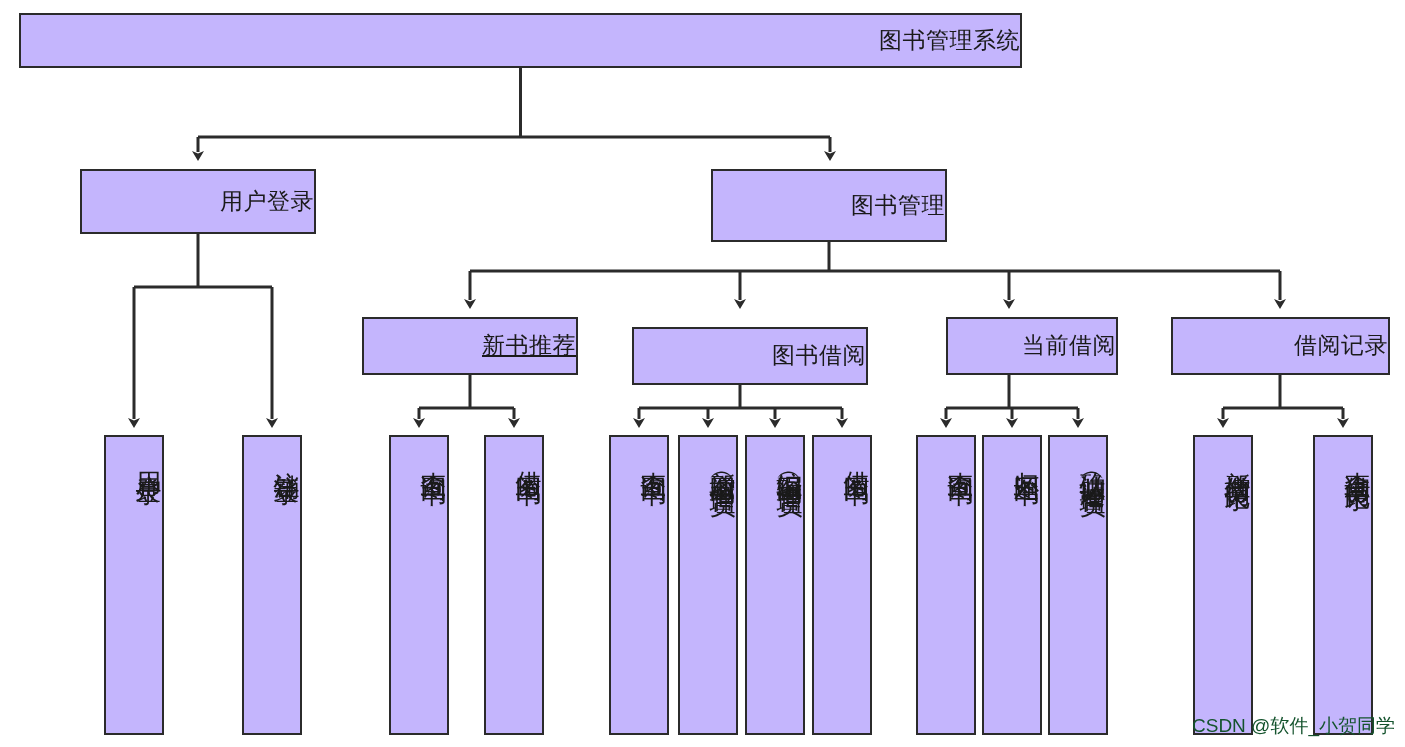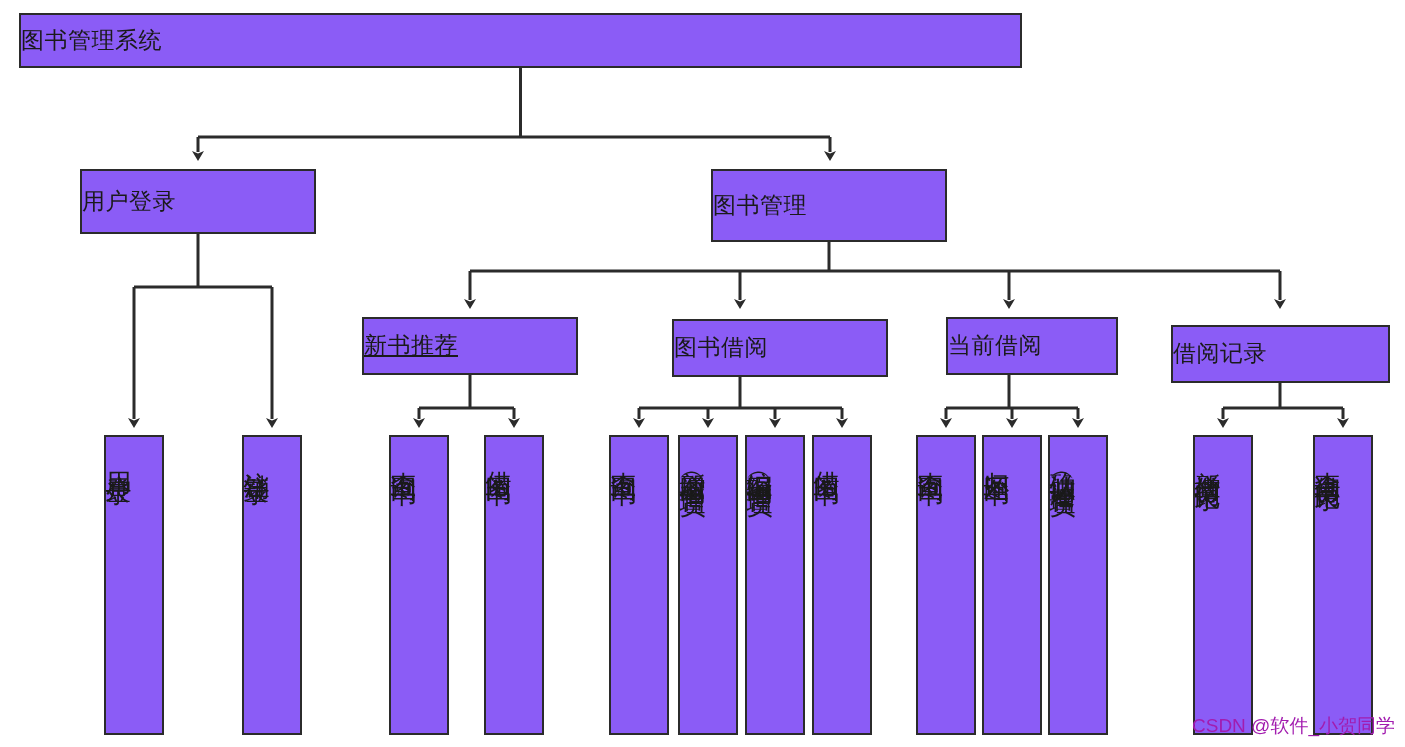--- a/index.html
+++ b/index.html
@@ -29,11 +29,11 @@
   .node {
     position: absolute;
     box-sizing: border-box;
-    background: #8b5cf6;
+    background: #c4b5fd;
     border: 2px solid #2b2b2b;
     display: flex;
     align-items: center;
-    justify-content: flex-start;
+    justify-content: flex-end;
     color: #1a1a1a;
     z-index: 2;
   }

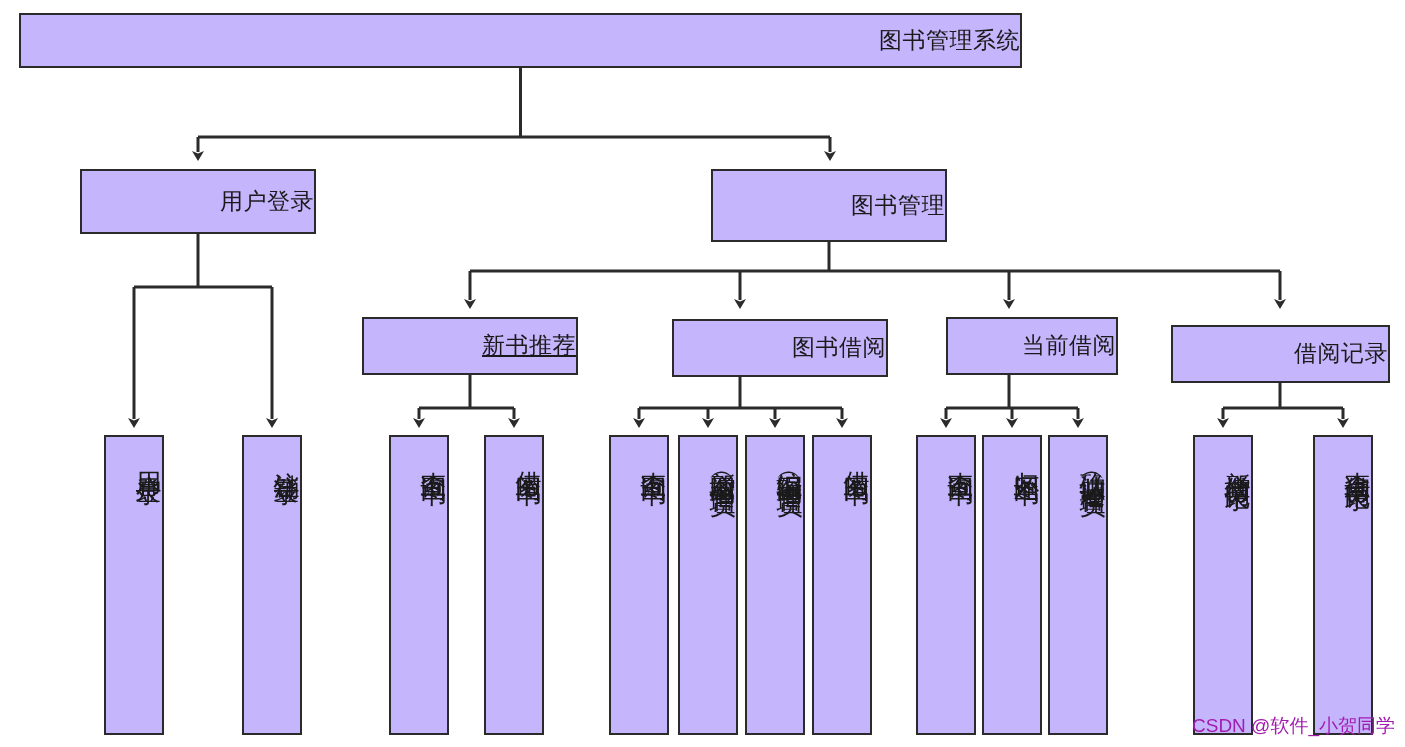--- a/index.html
+++ b/index.html
@@ -136,7 +136,7 @@
   <div class="node horizontal" style="left:362px; top:317px; width:216px; height:58px;text-decoration:underline;">
     <span class="node-label">新书推荐</span>
   </div>
-  <div class="node horizontal" style="left:632px; top:319px; width:216px; height:58px;margin-left:40px;">
+  <div class="node horizontal" style="left:632px; top:327px; width:236px; height:58px;">
     <span class="node-label">图书借阅</span>
   </div>
   <div class="node horizontal" style="left:901px; top:317px; width:172px; height:58px;margin-left:45px;">

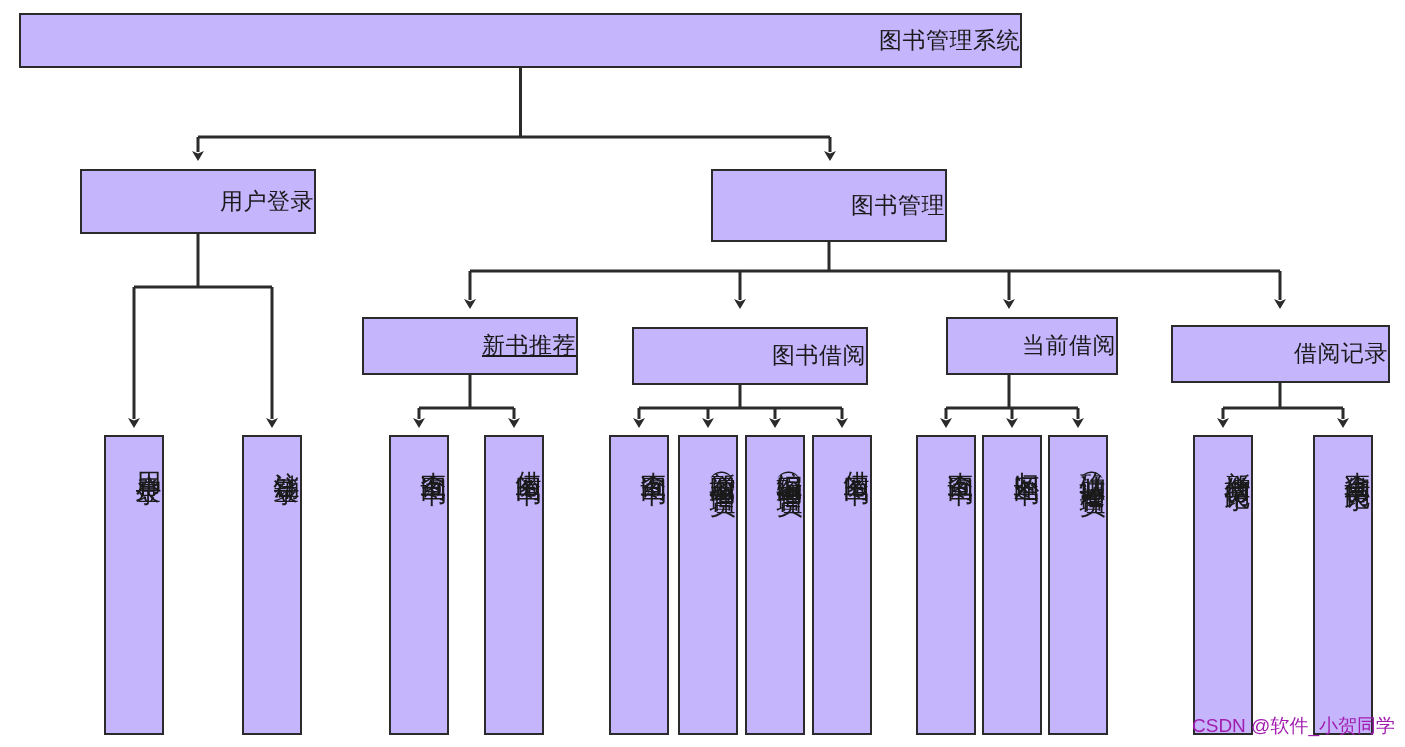--- a/index.html
+++ b/index.html
@@ -142,7 +142,7 @@
   <div class="node horizontal" style="left:901px; top:317px; width:172px; height:58px;margin-left:45px;">
     <span class="node-label">当前借阅</span>
   </div>
-  <div class="node horizontal" style="left:1171px; top:317px; width:219px; height:58px;margin-top:8px;">
+  <div class="node horizontal" style="left:1171px; top:317px; width:219px; height:58px;">
     <span class="node-label">借阅记录</span>
   </div>
 

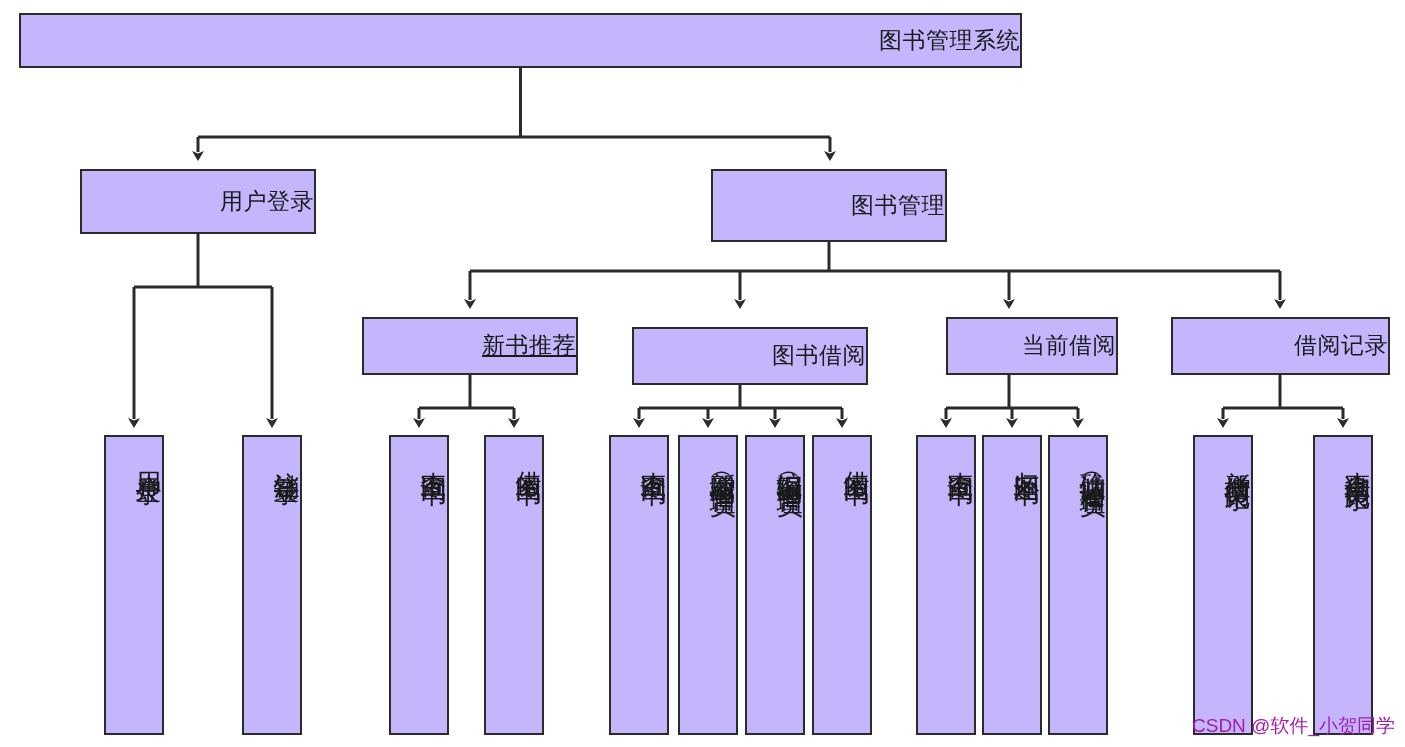--- a/index.html
+++ b/index.html
@@ -61,7 +61,7 @@
   .watermark {
     position: absolute;
     font-size: 19px;
-    color: #a21caf;
+    color: #14532d;
     white-space: nowrap;
     z-index: 3;
     font-family: "Liberation Sans", "DejaVu Sans", sans-serif;

